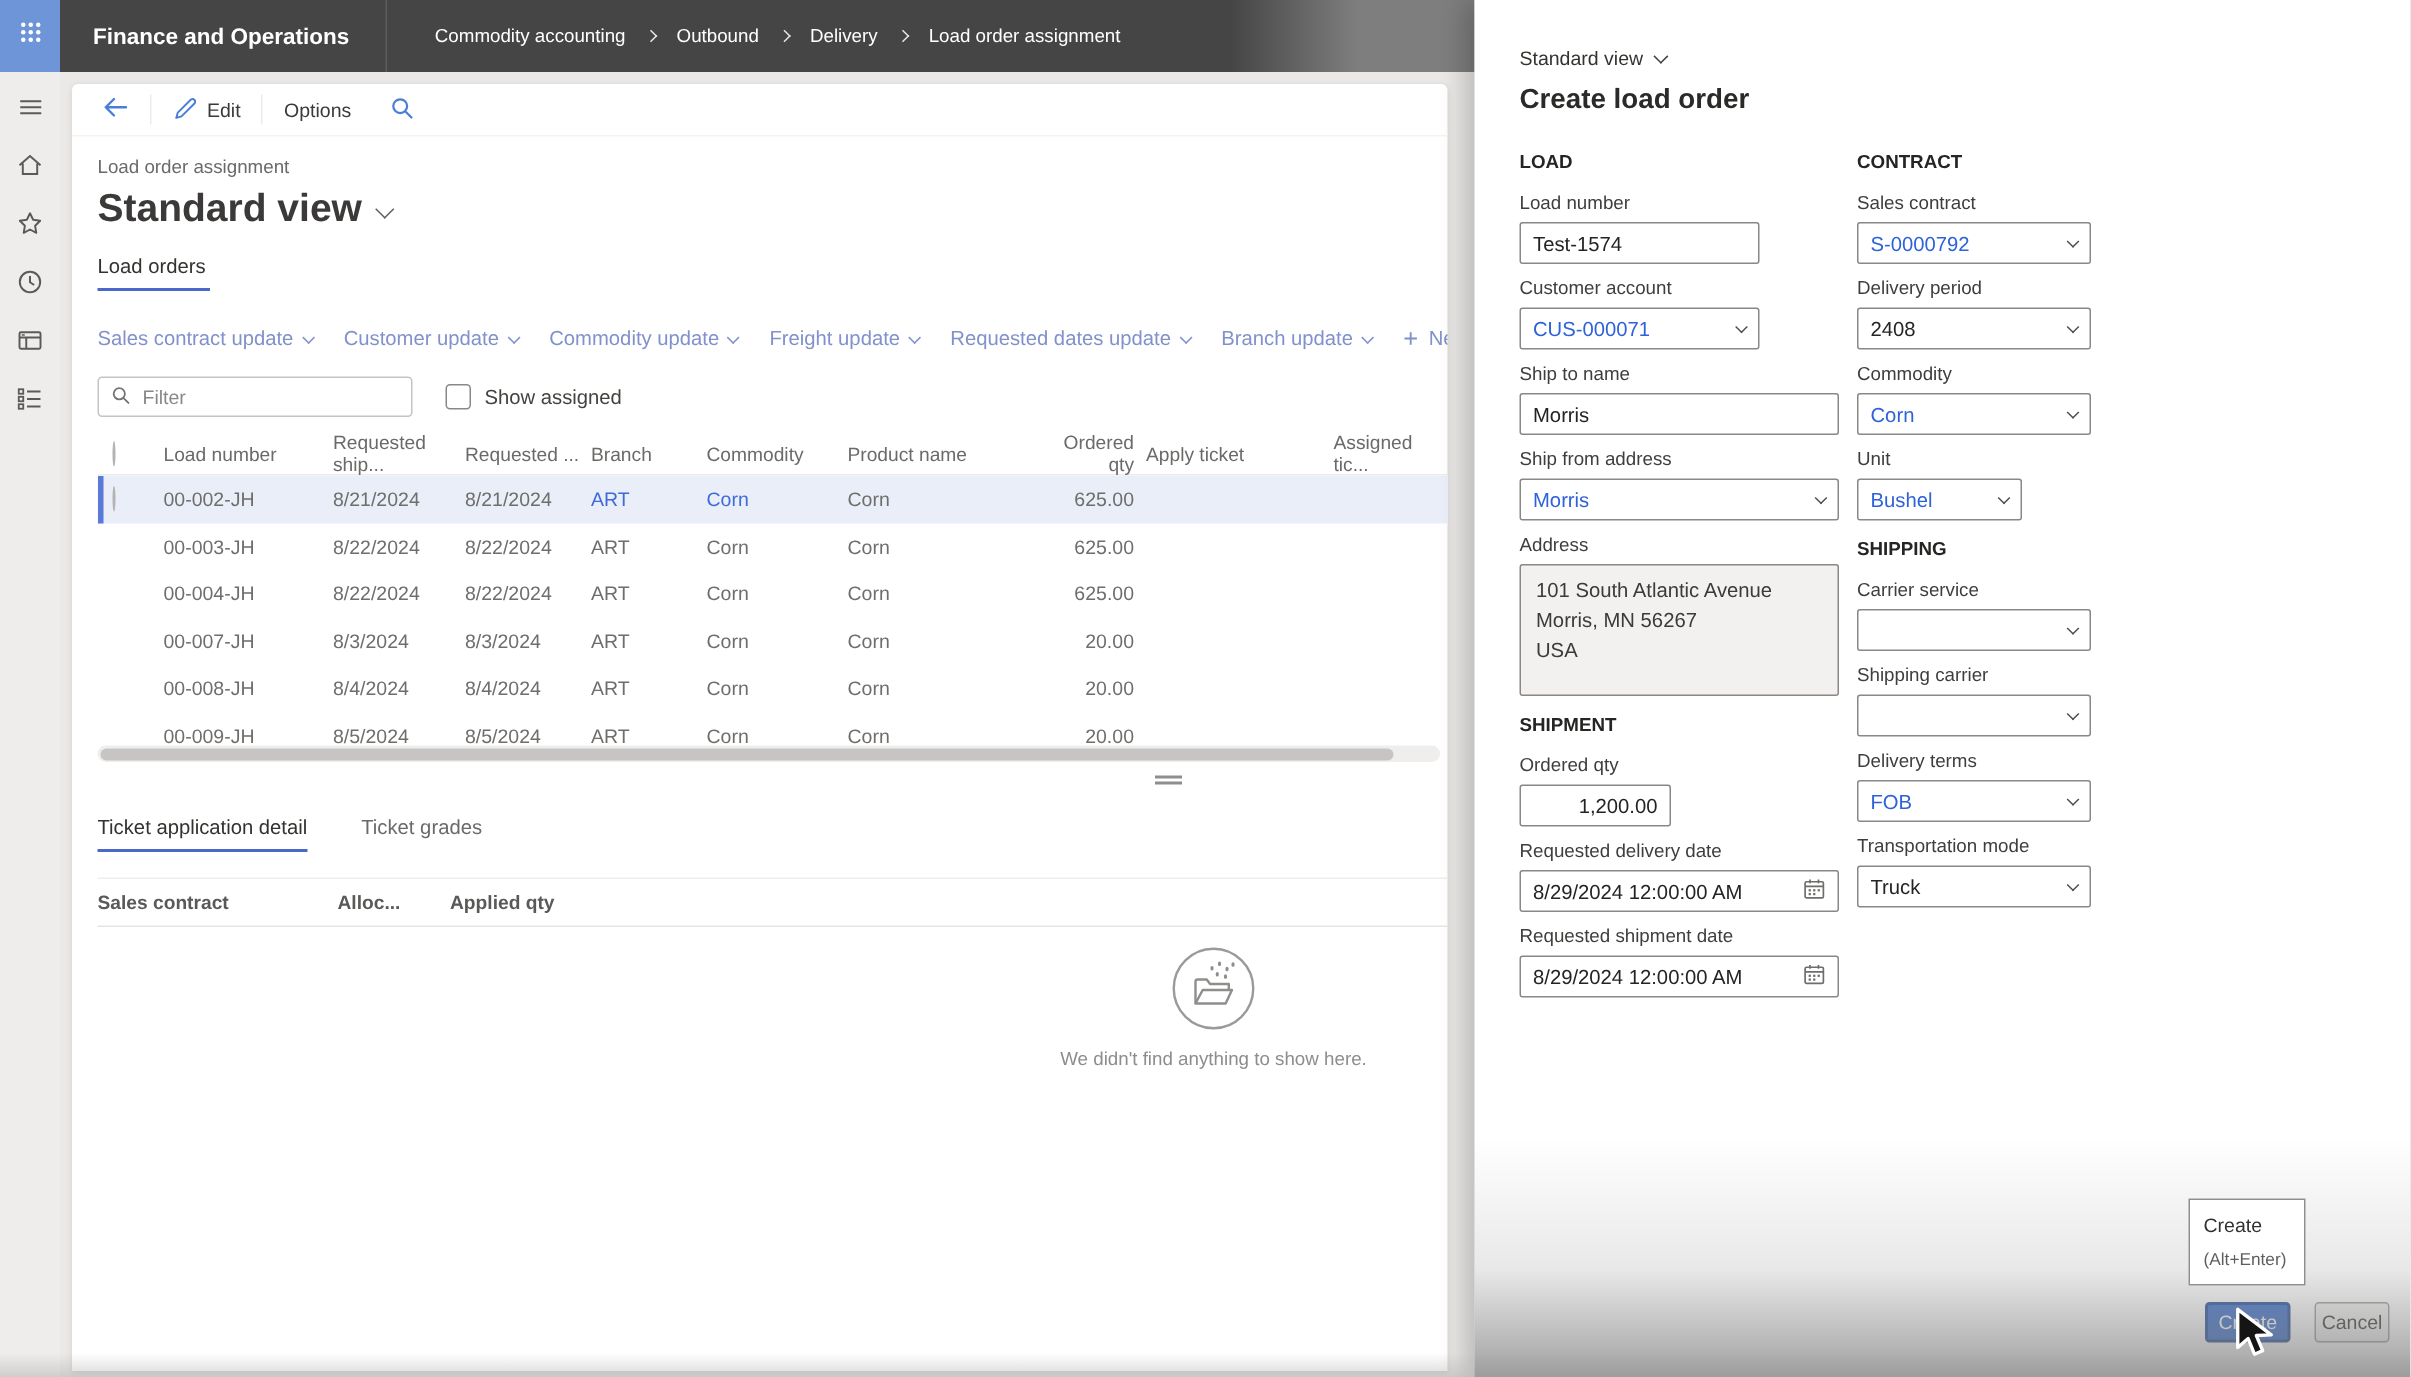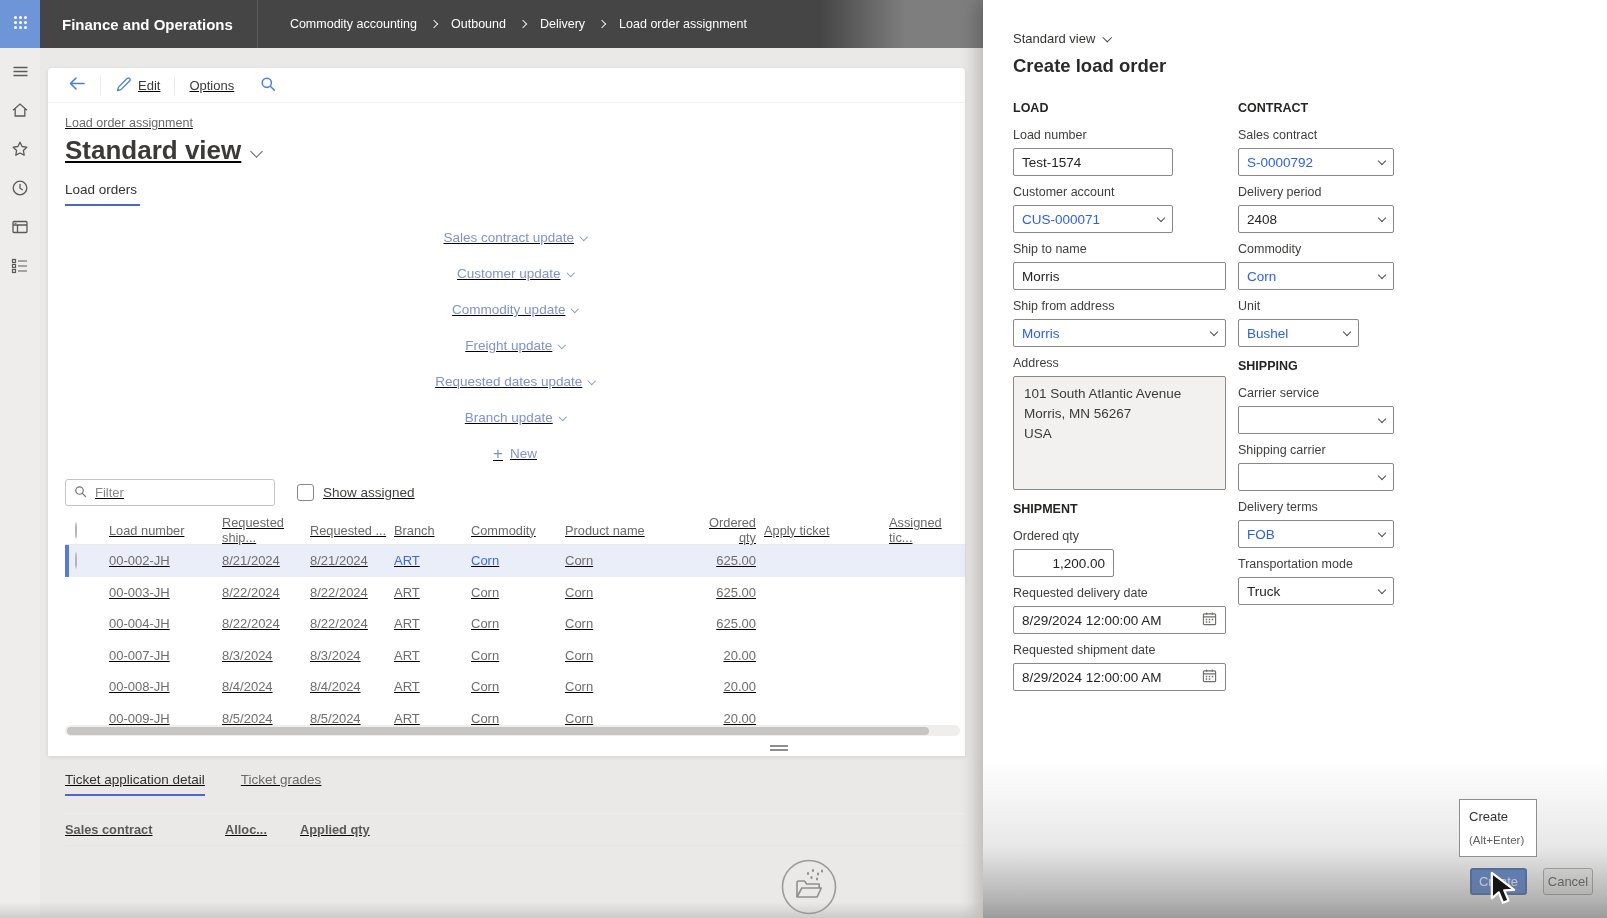--- a/index.html
+++ b/index.html
@@ -24,7 +24,7 @@
   .side-icon{width:18px;height:18px;display:flex;align-items:center;justify-content:center;cursor:pointer;}
 
   
-  .main-card{position:absolute;left:48px;top:68px;width:917px;height:688px;background:#fff;border-radius:4px 4px 0 0;box-shadow:0 1px 4px rgba(0,0,0,.10);text-decoration:underline;}
+  .main-card{position:absolute;left:48px;top:56px;width:917px;height:858px;background:#fff;border-radius:4px 4px 0 0;box-shadow:0 1px 4px rgba(0,0,0,.10);}
   .toolbar{height:35px;display:flex;align-items:center;padding-left:20px;font-size:13px;color:#3b3a39;border-bottom:1px solid #f4f3f2;}
   .tbtn{display:flex;align-items:center;gap:7px;cursor:pointer;}
   .tool-sep{width:1px;height:20px;background:#ececeb;margin:0 14px;}

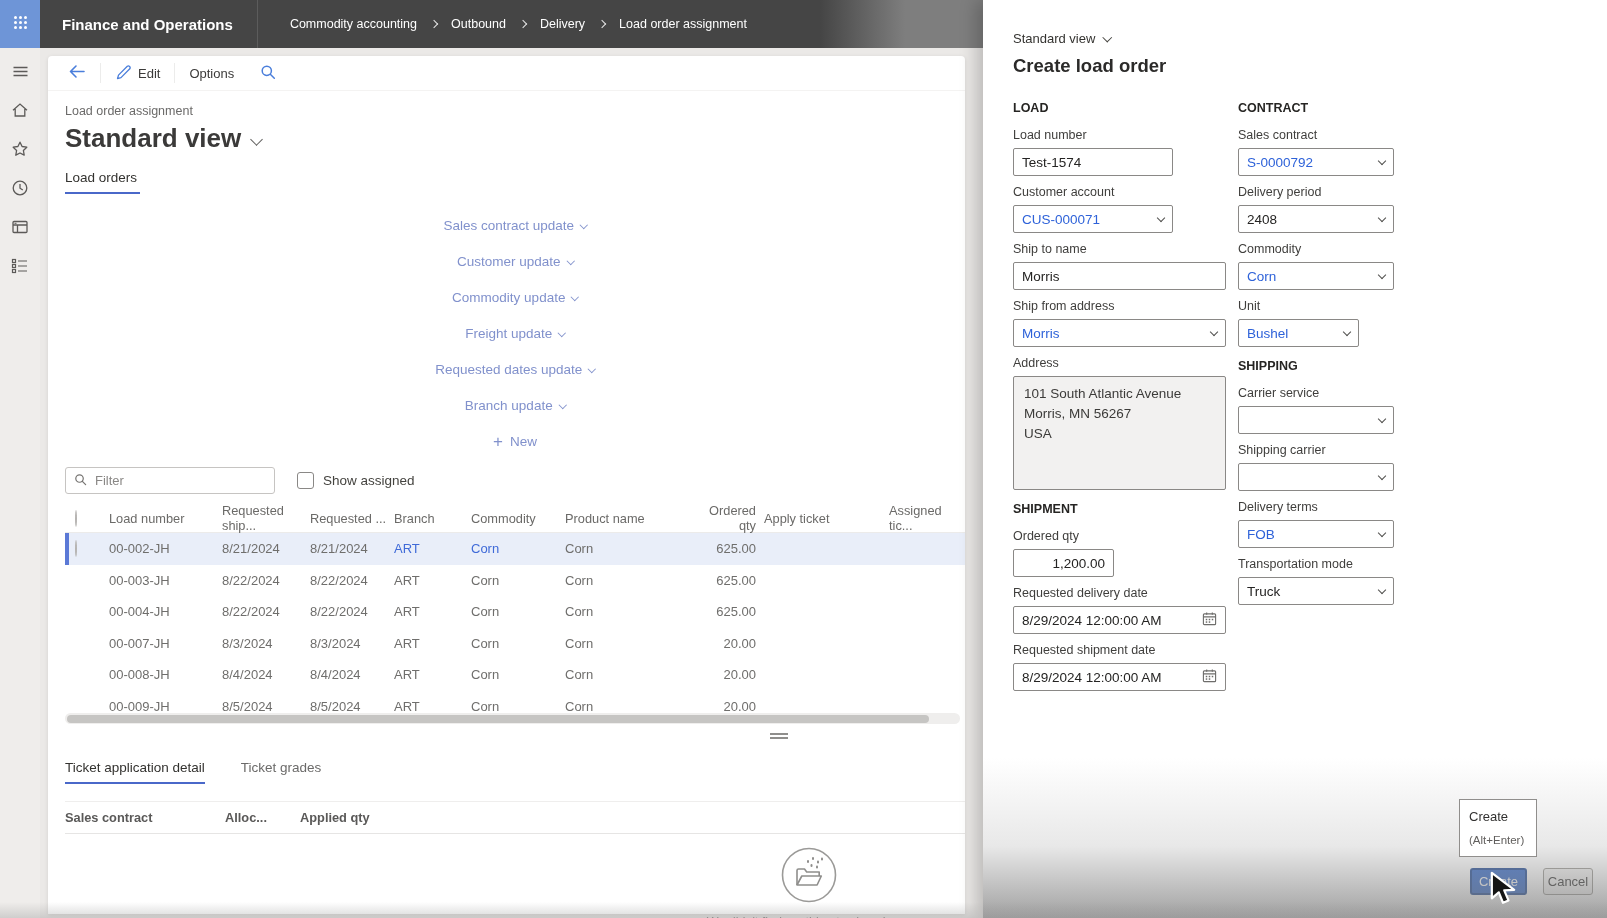--- a/index.html
+++ b/index.html
@@ -36,7 +36,7 @@
   .tab-row{margin-top:16px;}
   .tab{display:inline-block;font-size:13.5px;color:#33322f;padding:0 3px 7px 0;border-bottom:2.6px solid #4a68c9;cursor:pointer;}
 
-  .actions{margin-top:24px;display:flex;align-items:center;gap:21px;font-size:13.5px;color:#8191cc;white-space:nowrap;width:900px;overflow:hidden;flex-direction:column;}
+  .actions{margin-top:24px;display:flex;align-items:center;gap:21px;font-size:13.5px;color:#8191cc;white-space:nowrap;width:900px;overflow:hidden;}
   .action{display:flex;align-items:center;gap:7px;cursor:pointer;}
   .action .chev{width:5.5px;height:5.5px;border-width:1.4px;margin-top:-2px;}
   .plus{font-size:17px;line-height:14px;font-weight:400;}

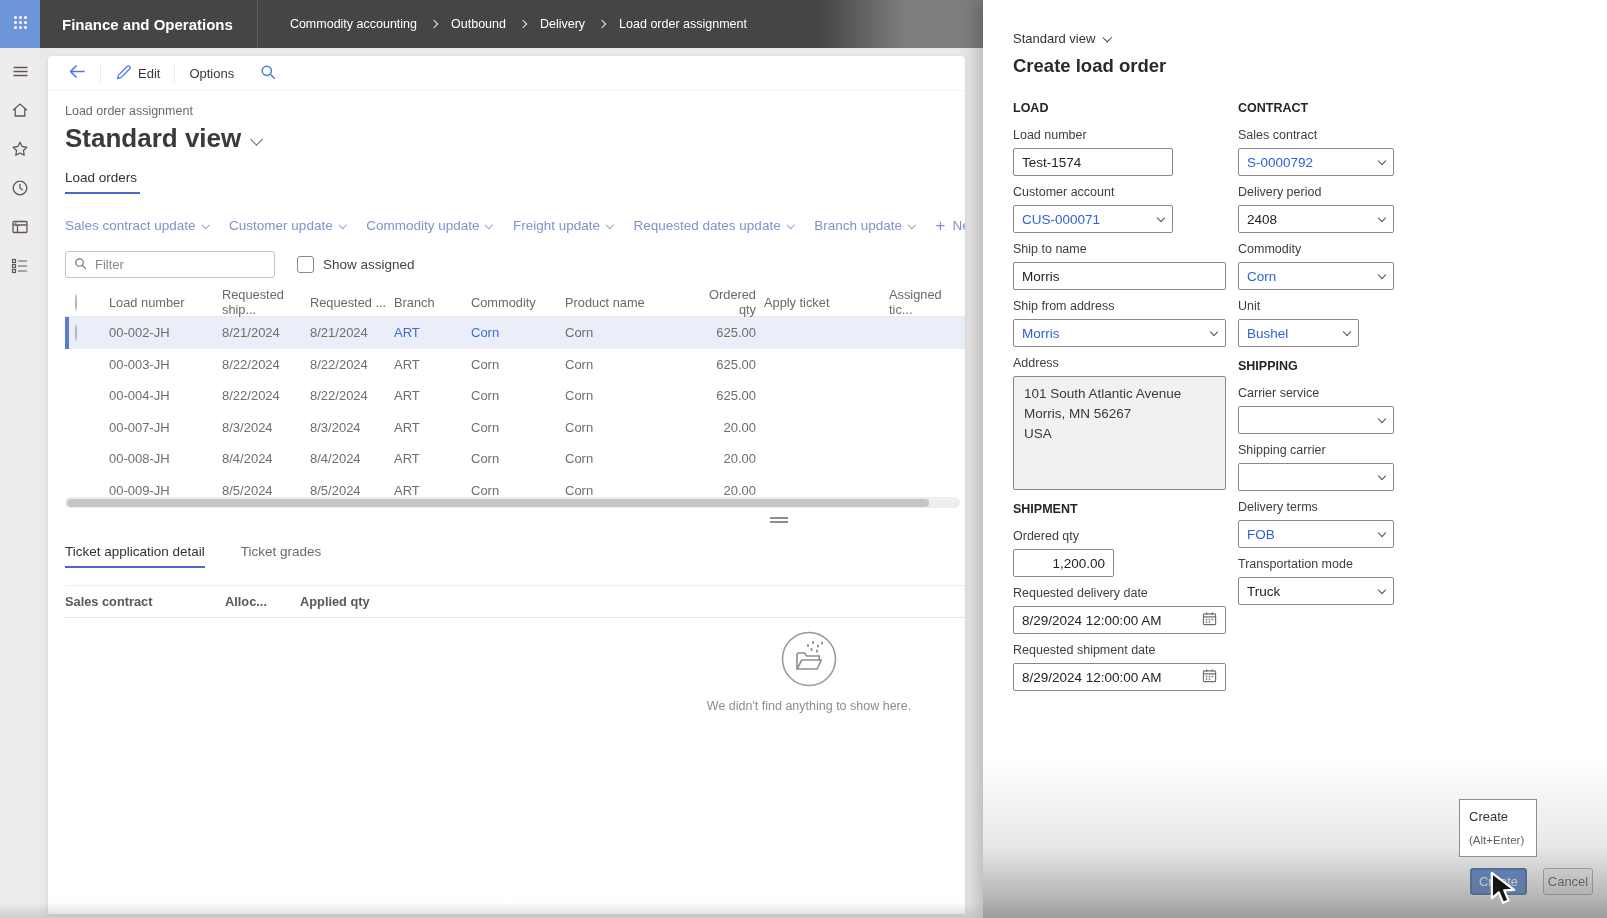--- a/index.html
+++ b/index.html
@@ -85,7 +85,7 @@
   .pinput .val{flex:1;white-space:nowrap;overflow:hidden;}
   .pinput .chev{width:6px;height:6px;color:#504f4d;border-width:1.4px;margin-top:-2px;flex:none;cursor:pointer;}
   .blue .val{color:#2e62d9;}
-  .w160{width:160px;} .w213{width:213px;} .w101{width:101px;} .w156{width:156px;} .w99{width:121px;gap:24px;}
+  .w160{width:160px;} .w213{width:213px;} .w101{width:101px;} .w156{width:156px;} .w99{width:110px;gap:24px;}
   .qty .val{text-align:right;}
   .paddress{width:213px;height:114px;background:#f2f1f0;border:1px solid #8a8886;border-radius:2px;padding:7px 10px;font-size:13.5px;color:#3c3b39;line-height:20px;white-space:pre-line;}
 

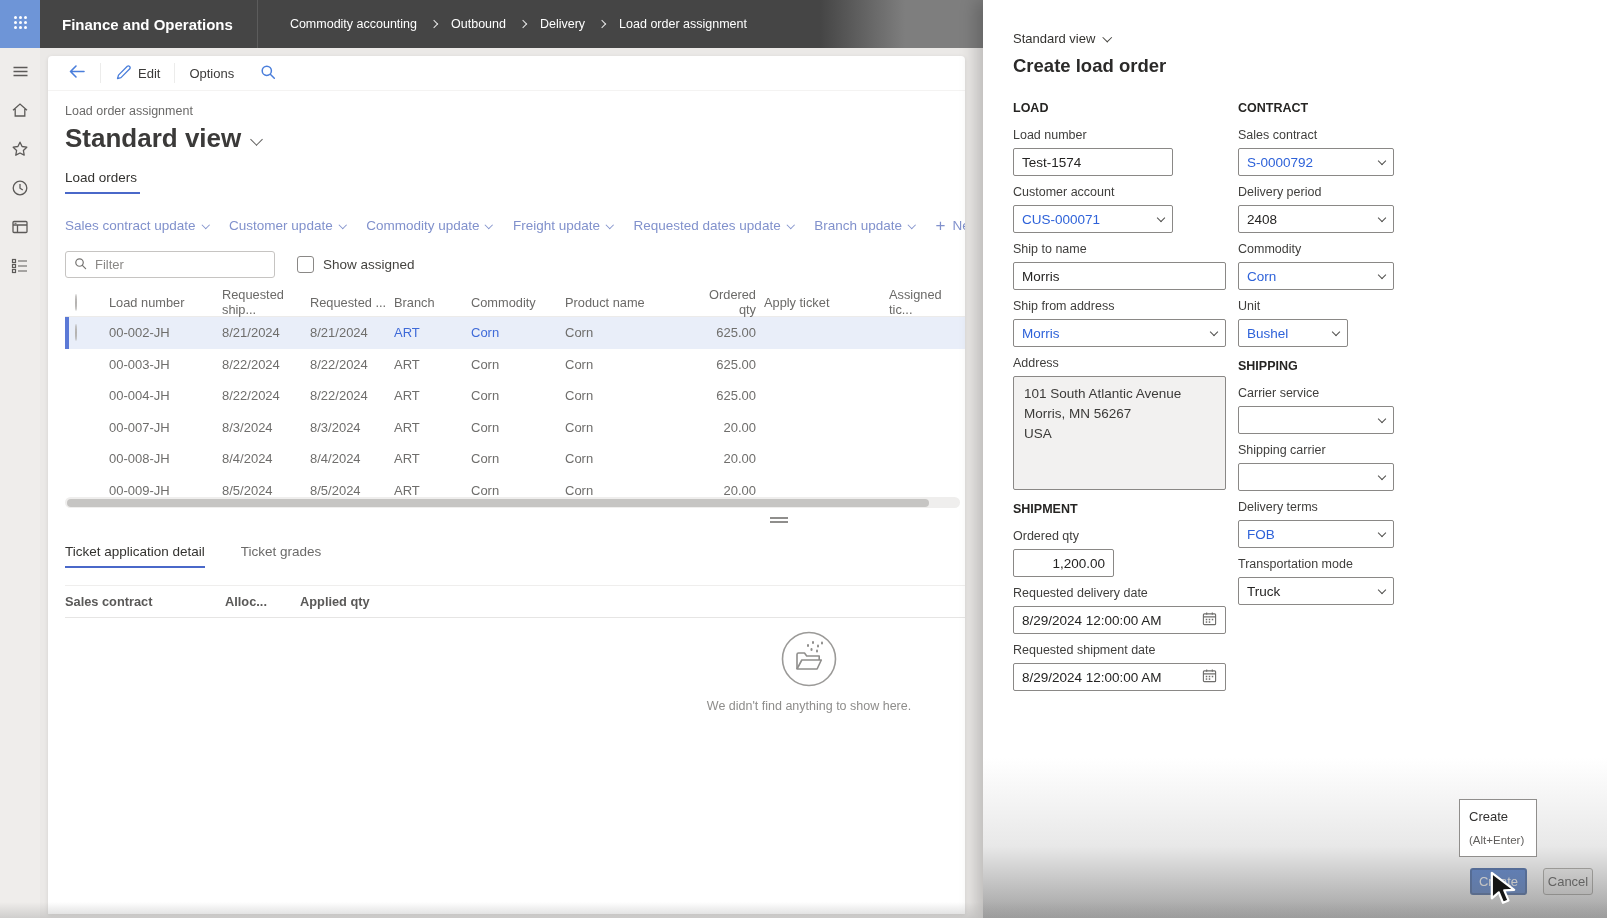--- a/index.html
+++ b/index.html
@@ -87,7 +87,7 @@
   .blue .val{color:#2e62d9;}
   .w160{width:160px;} .w213{width:213px;} .w101{width:101px;} .w156{width:156px;} .w99{width:110px;gap:24px;}
   .qty .val{text-align:right;}
-  .paddress{width:213px;height:114px;background:#f2f1f0;border:1px solid #8a8886;border-radius:2px;padding:7px 10px;font-size:13.5px;color:#3c3b39;line-height:20px;white-space:pre-line;}
+  .paddress{width:213px;height:88px;background:#f2f1f0;border:1px solid #8a8886;border-radius:2px;padding:7px 10px;font-size:13.5px;color:#3c3b39;line-height:20px;white-space:pre-line;}
 
   .panel-fade{position:absolute;left:0;bottom:0;width:624px;height:160px;pointer-events:none;z-index:5;
     background:linear-gradient(180deg, rgba(255,255,255,0) 0%, rgba(190,190,190,.35) 55%, rgba(125,125,125,.72) 100%);}

